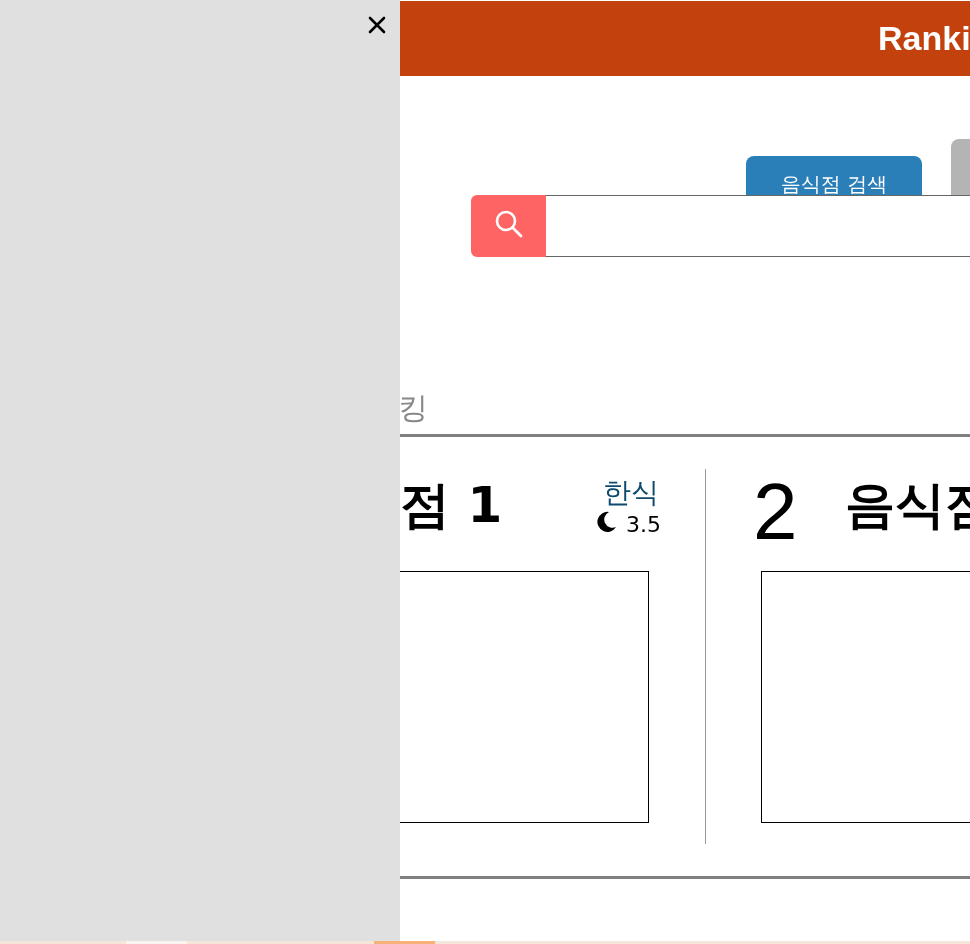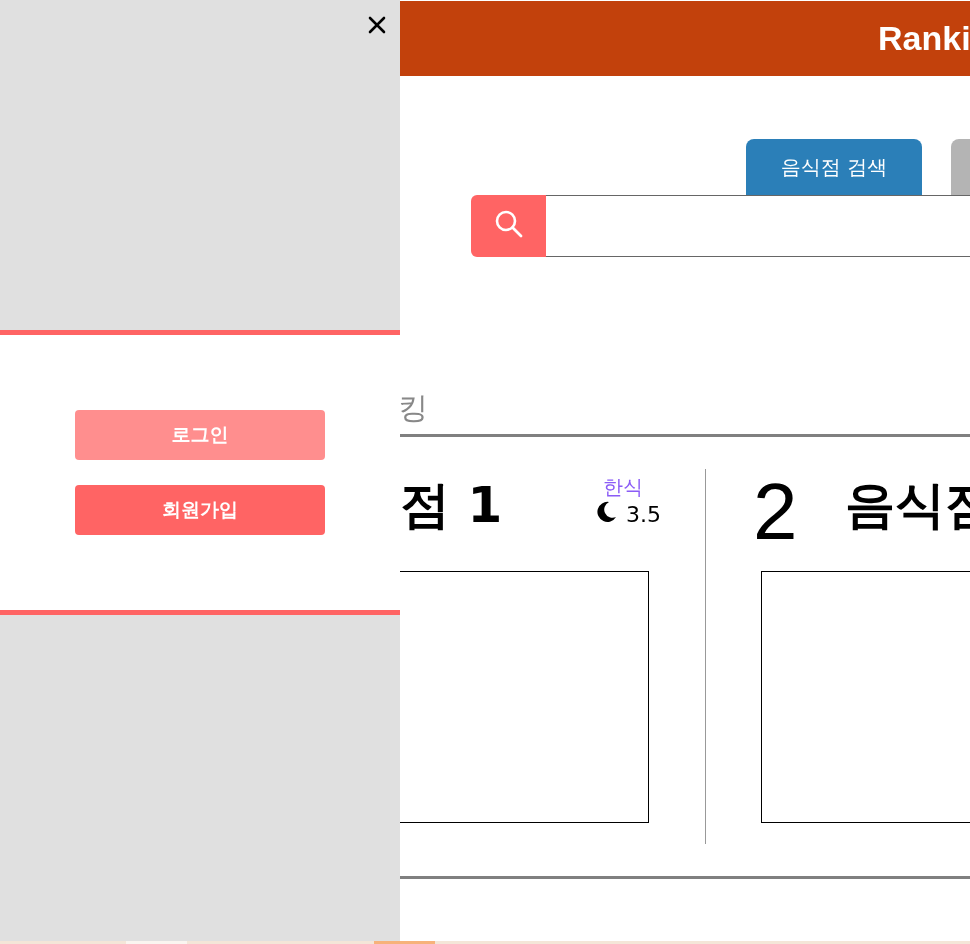--- a/index.html
+++ b/index.html
@@ -19,7 +19,7 @@
     }
 
     .tab-search {
-      position: absolute; left: 746px; top: 139px; width: 176px; height: 56px;
+      position: absolute; left: 746px; top: 156px; width: 176px; height: 56px;
       background: #2b7fb8; color: #fff; border-radius: 8px 8px 0 0;
       display: flex; align-items: center; justify-content: center;
       font-size: 20px; cursor: pointer;

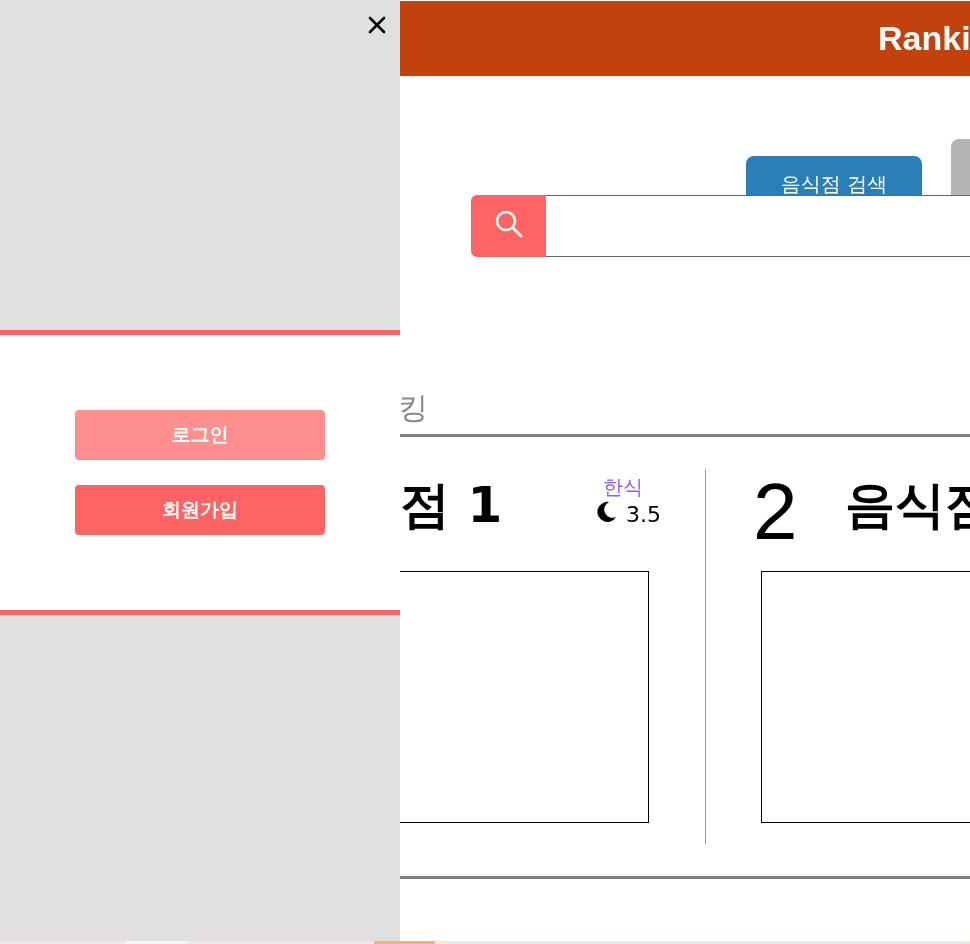--- a/index.html
+++ b/index.html
@@ -167,10 +167,6 @@
       </svg>
     </span>
   </div>
-  <div class="drawer-panel">
-    <button class="btn-login">로그인</button>
-    <button class="btn-signup">회원가입</button>
-  </div>
 </div>
 
 </body></html>

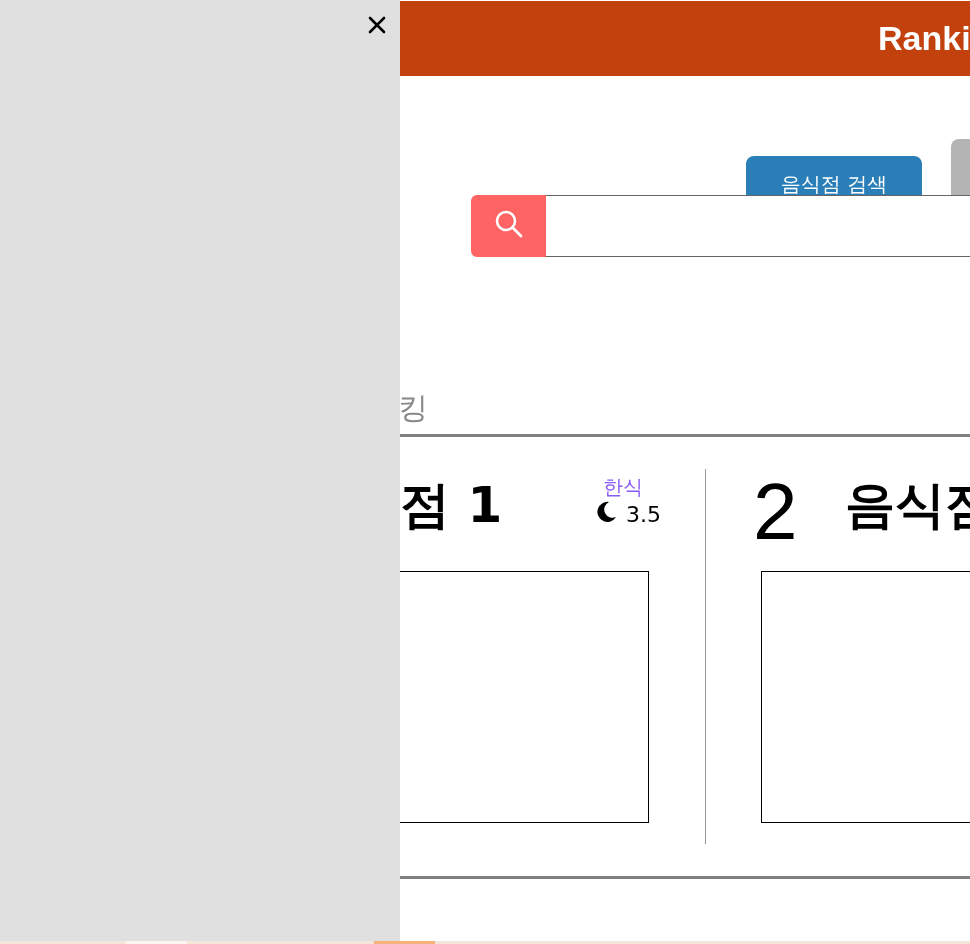--- a/index.html
+++ b/index.html
@@ -57,7 +57,7 @@
       position: absolute; font-size: 50px; font-weight: bold; color: #000; white-space: nowrap;
       line-height: 1;
     }
-    .rank-card .rank-category { position: absolute; font-size: 20px; color: #8b5cf6; white-space: nowrap; }
+    .rank-card .rank-category { position: absolute; font-size: 28px; color: #0c4a6e; white-space: nowrap; }
     .rank-card .rank-rating { position: absolute; font-size: 22px; color: #000; white-space: nowrap; display: flex; align-items: center; gap: 8px; }
     .rank-card .thumb { position: absolute; border: 1px solid #000; background: #fff; }
 

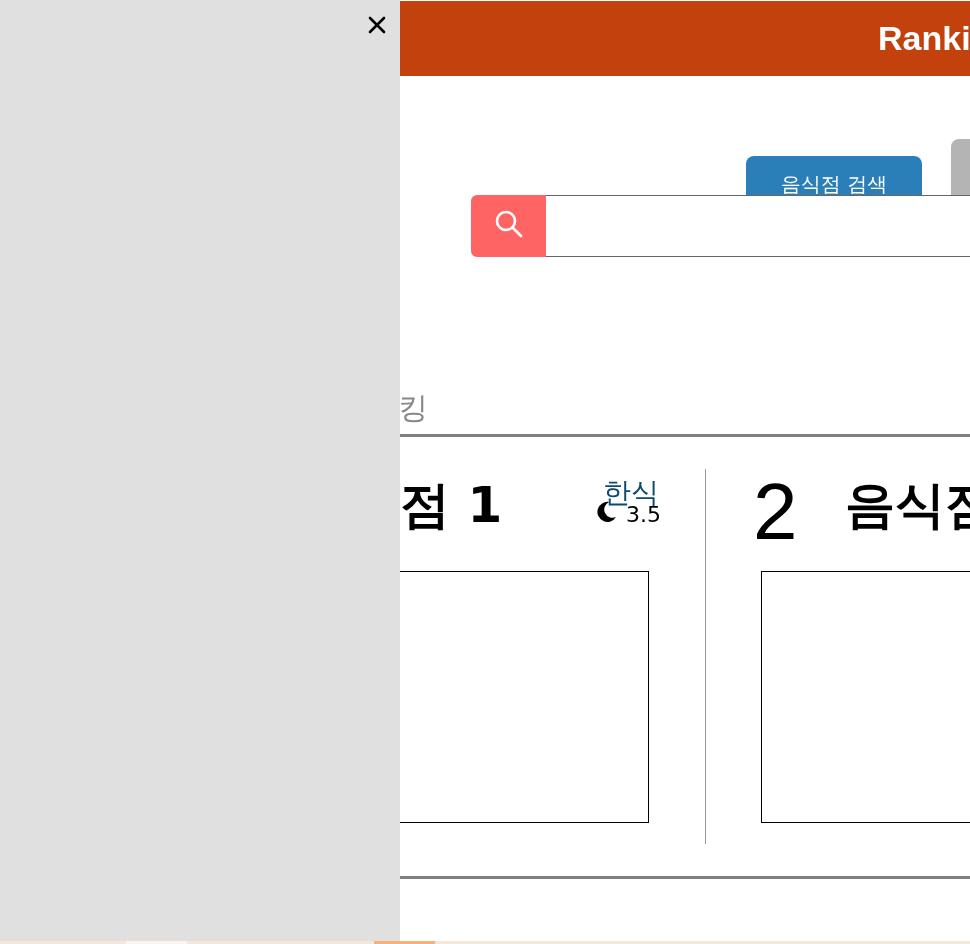--- a/index.html
+++ b/index.html
@@ -64,7 +64,7 @@
     .card1 { left: 0; }
     .card1 .rank-name { left: 350px; top: 20px; }
     .card1 .rank-category { left: 603px; top: 14px; }
-    .card1 .rank-rating { left: 594px; top: 40px; }
+    .card1 .rank-rating { left: 594px; top: 50px; }
     .card1 .thumb { left: 300px; top: 111px; width: 349px; height: 252px; }
 
     .card-divider { position: absolute; left: 705px; top: 469px; width: 1px; height: 375px; background: #999; }

